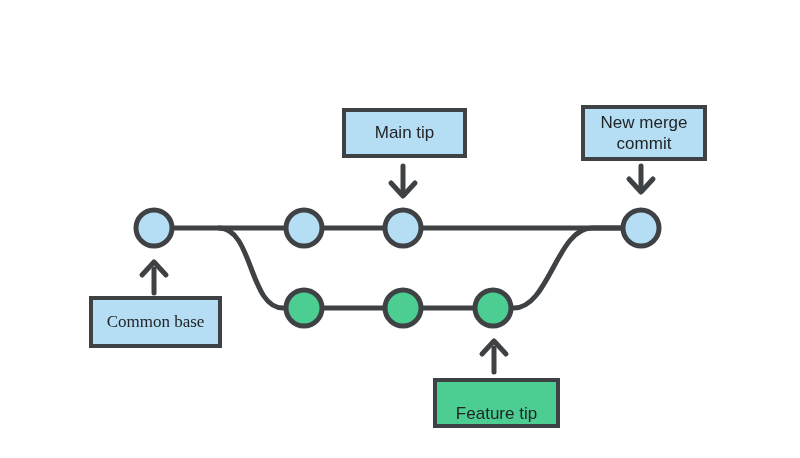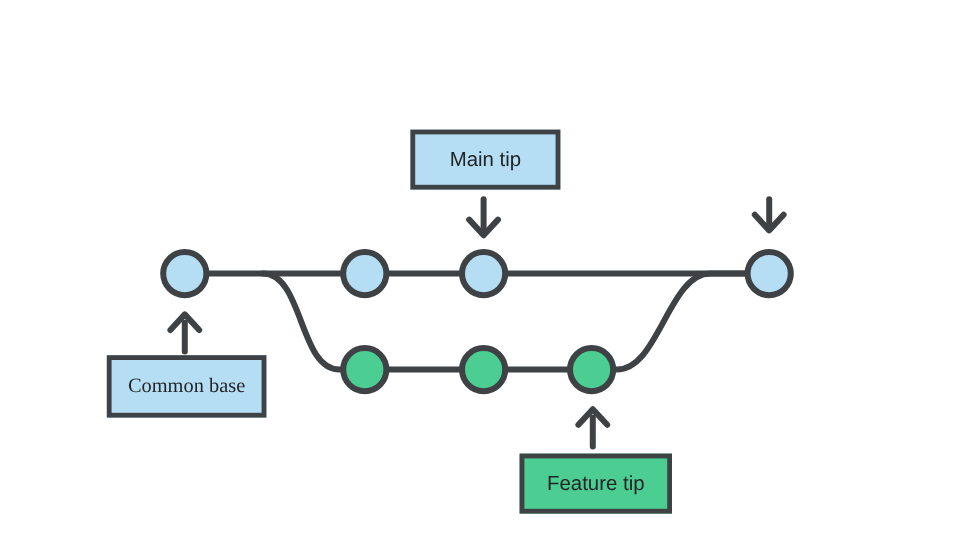--- a/index.html
+++ b/index.html
@@ -100,6 +100,9 @@
     <span>Main tip</span>
   </div>
 
+  <div class="callout blue callout-new-merge">
+    <span>New merge commit</span>
+  </div>
 
   <div class="callout blue callout-common-base">
     <span>Common base</span>

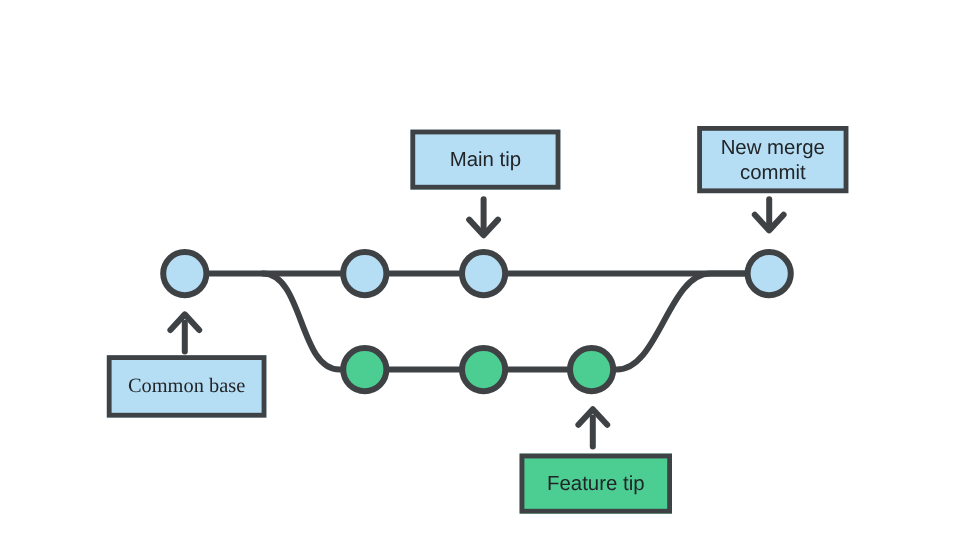--- a/index.html
+++ b/index.html
@@ -52,7 +52,7 @@
     color: var(--text);
   }
   .callout.blue { background: var(--blue-fill); }
-  .callout.green { background: var(--green-fill); }
+  .callout.green { background: var(--green-fill); align-items: flex-end; }
   .callout-main-tip    { left: 342px; top: 108px; width: 125px; height: 50px; }
   .callout-new-merge   { left: 581px; top: 105px; width: 126px; height: 56px; }
   .callout-common-base { left:  89px; top: 296px; width: 133px; height: 52px; font-family: Liberation Serif, serif; }

